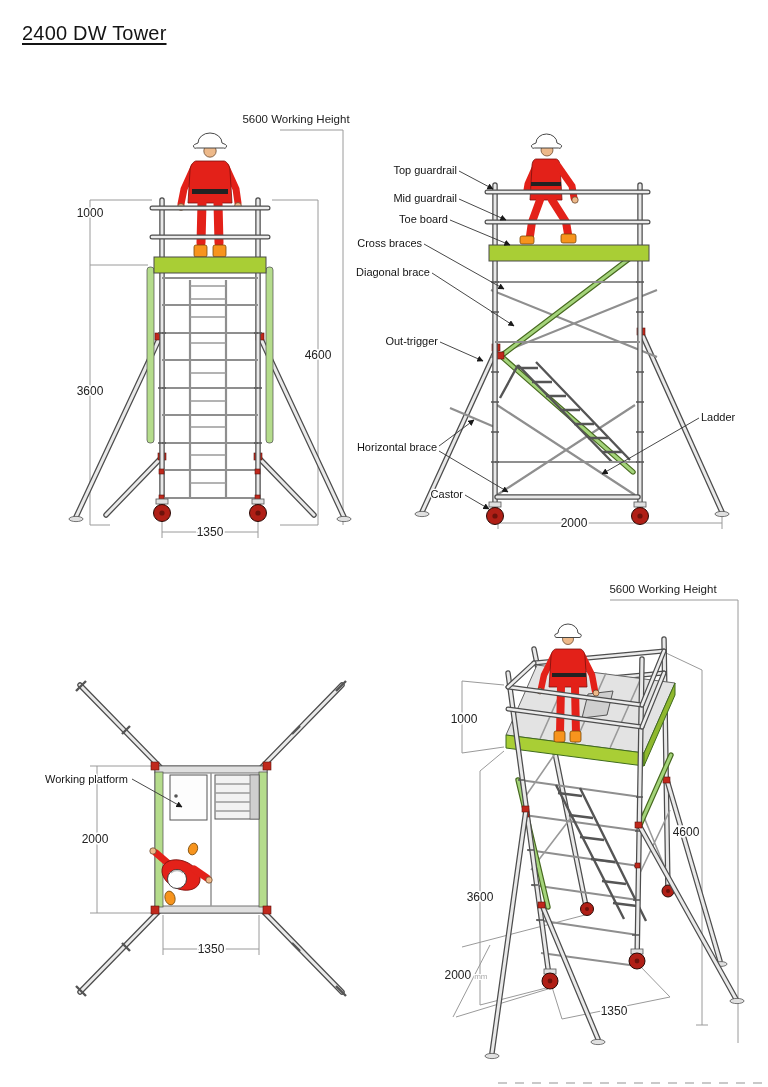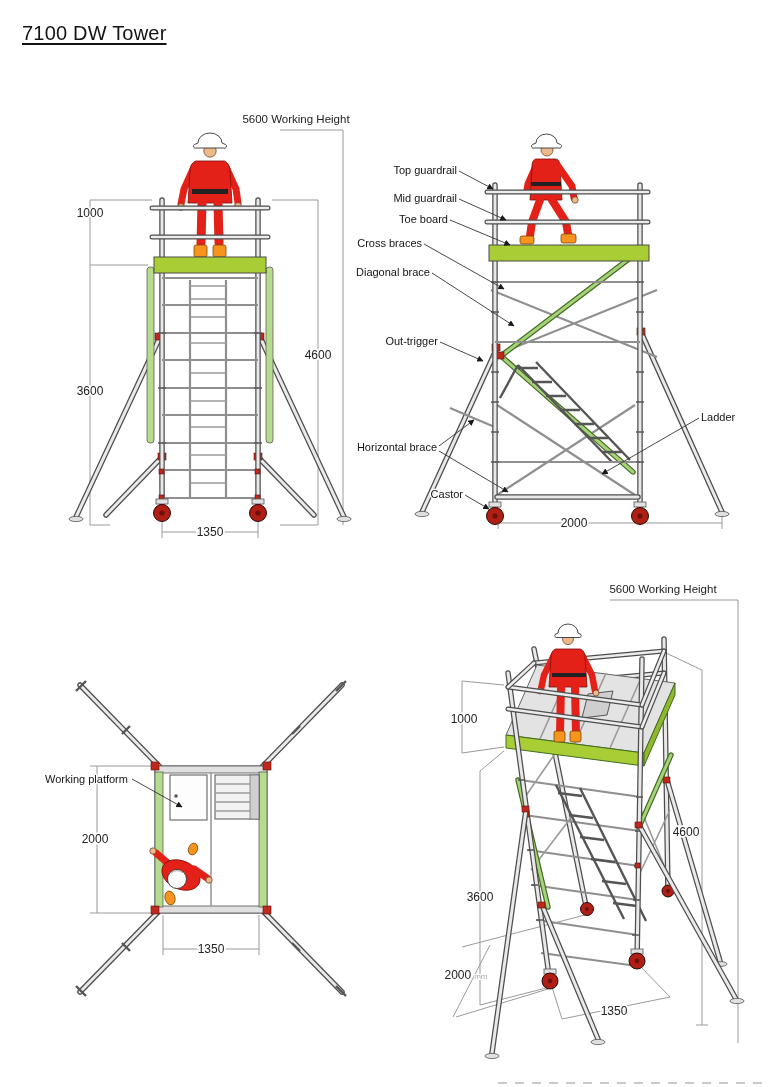--- a/index.html
+++ b/index.html
@@ -46,7 +46,7 @@
 </head>
 <body>
 
-<div class="page-title">7100 DW Tower</div>
+<div class="page-title">2400 DW Tower</div>
 
 <svg id="view-front" width="320" height="440" viewBox="0 0 320 440">
   <defs>

